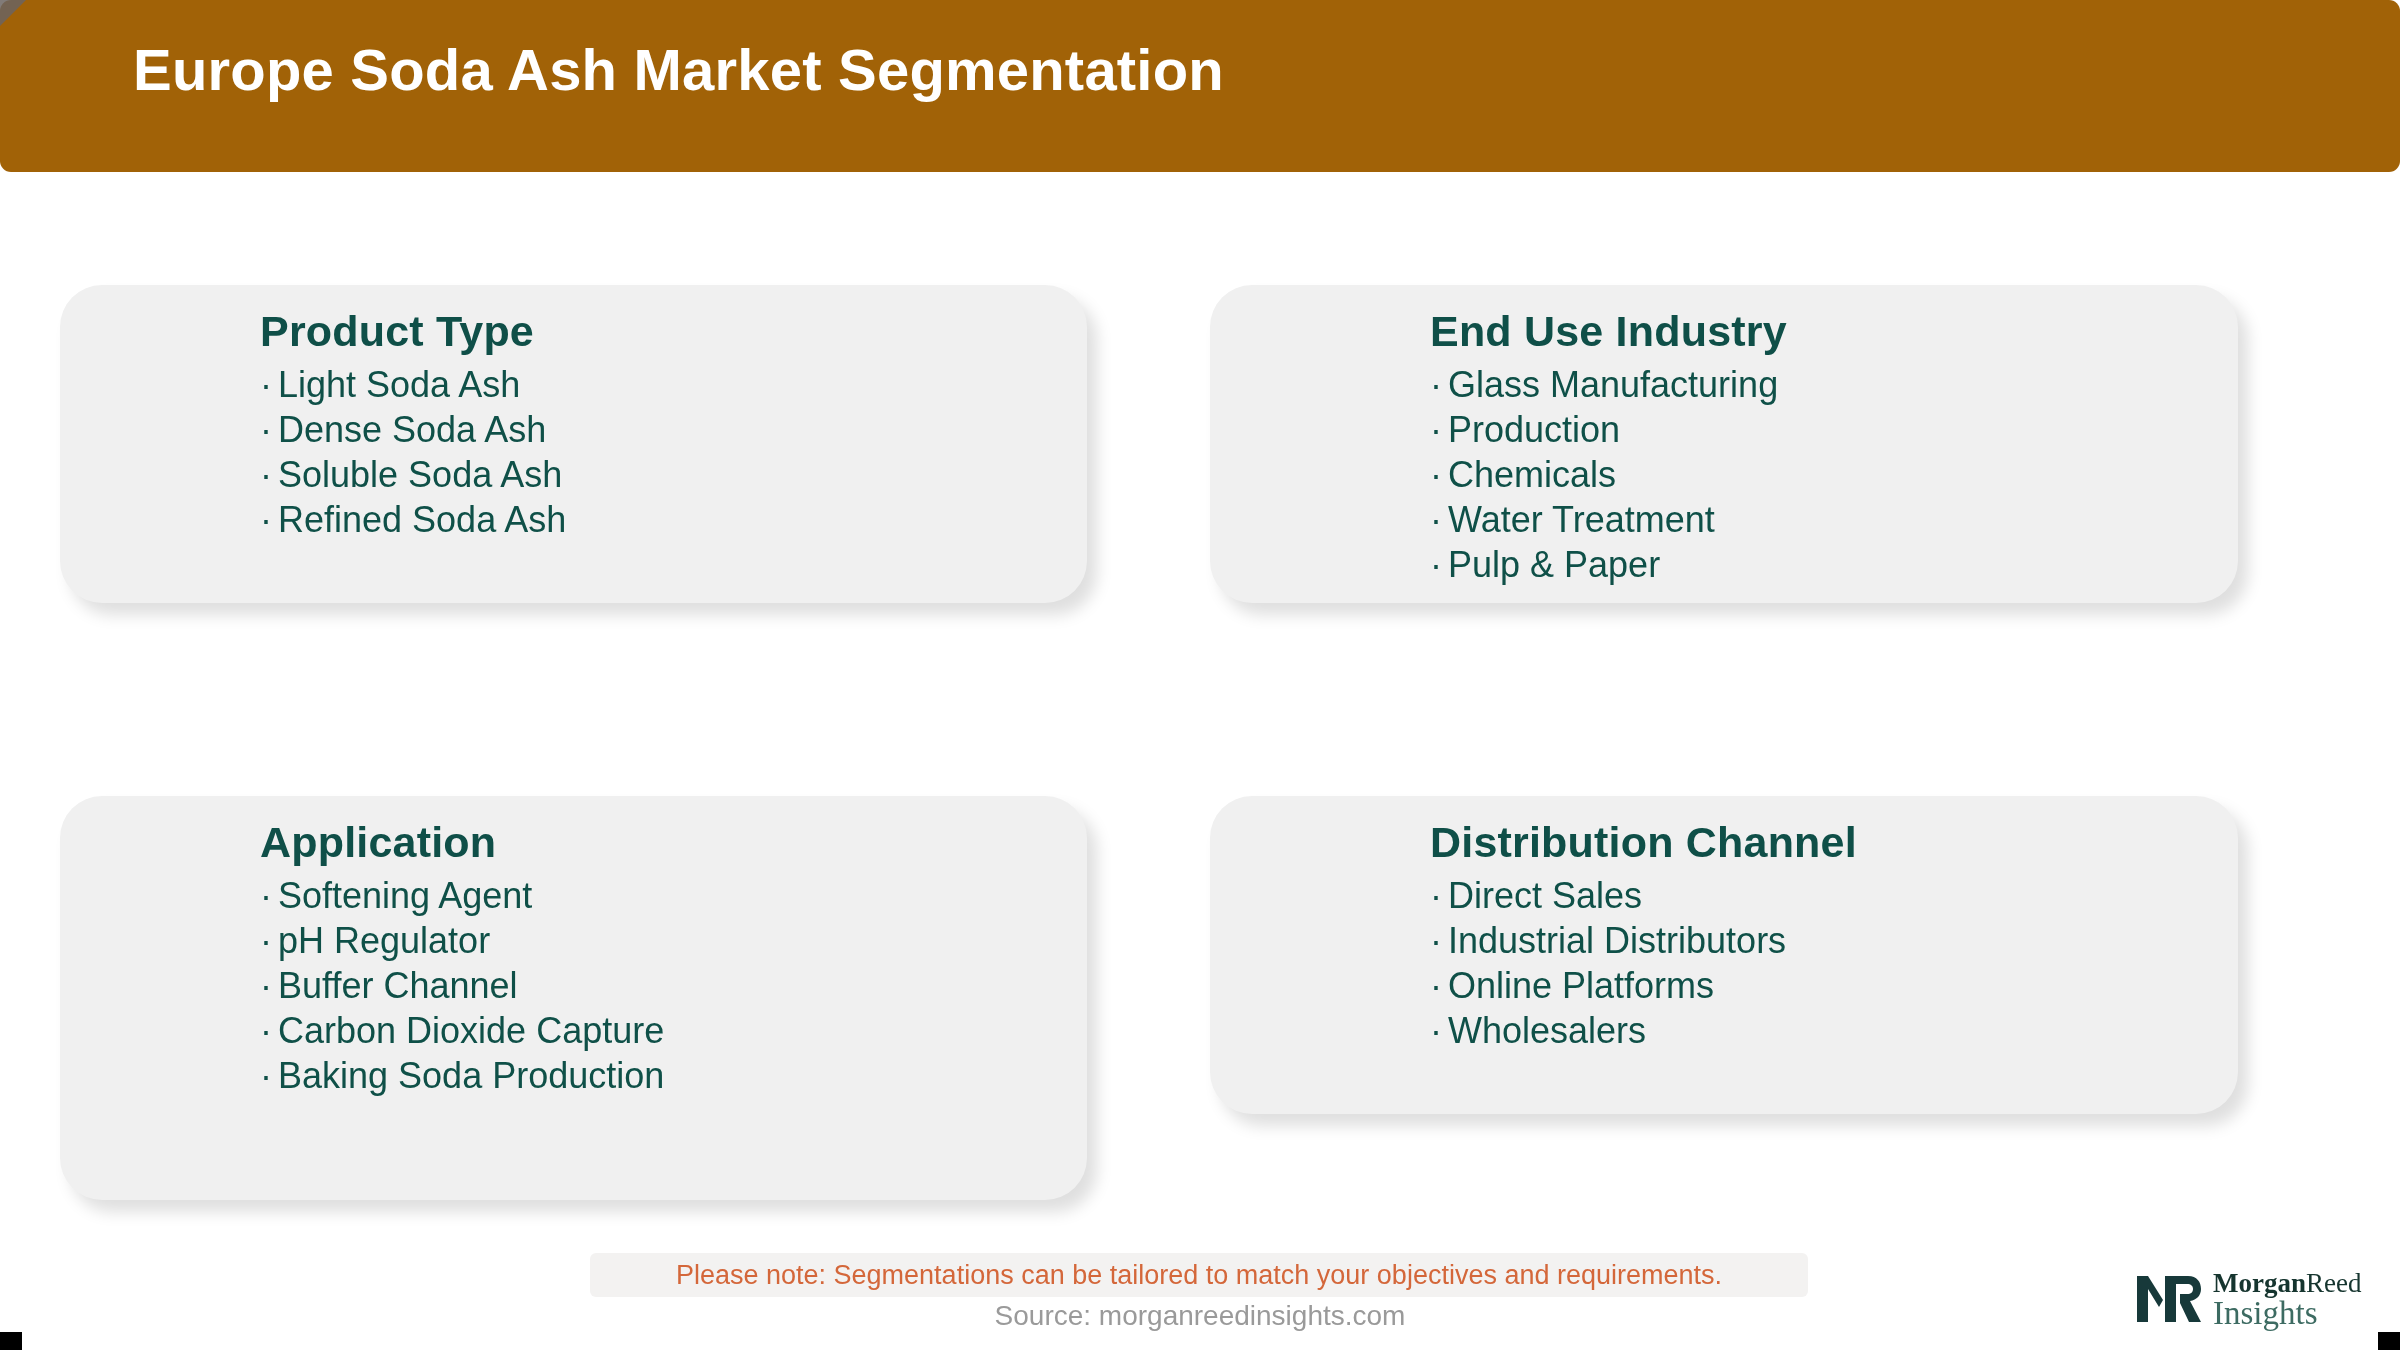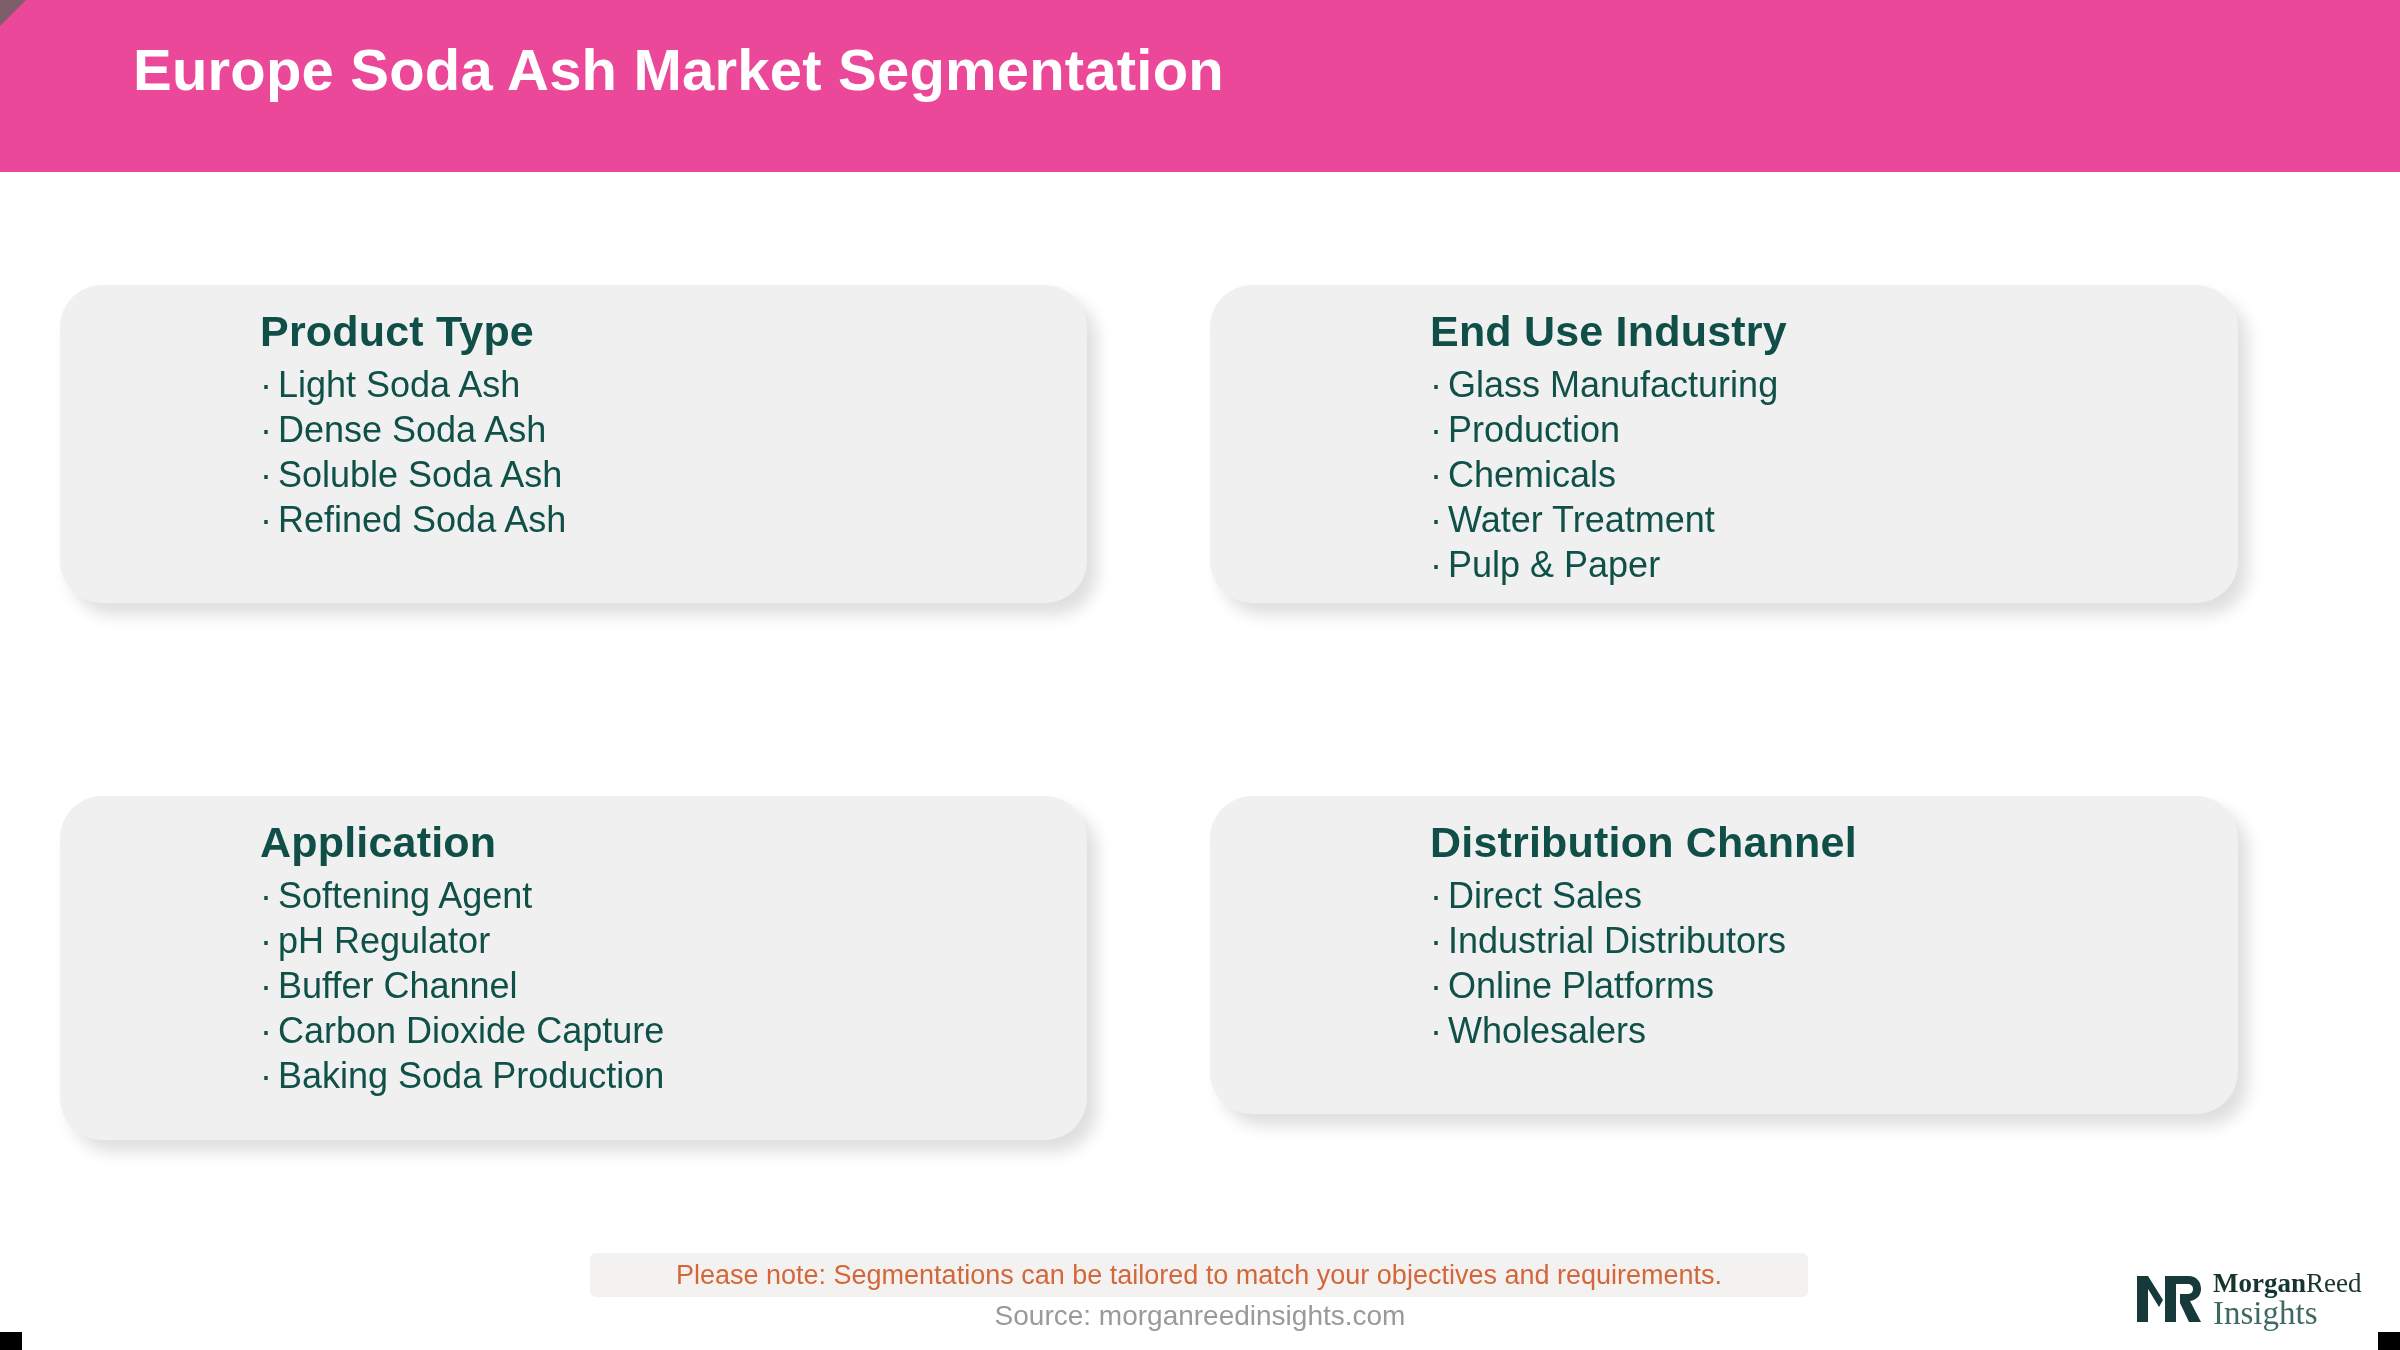--- a/index.html
+++ b/index.html
@@ -22,7 +22,8 @@
     top: 0;
     width: 2400px;
     height: 172px;
-    background: #ec4899;
+    background: #a16207;
+    border-radius: 11px;
   }
   .header-corner-artifact {
     position: absolute;

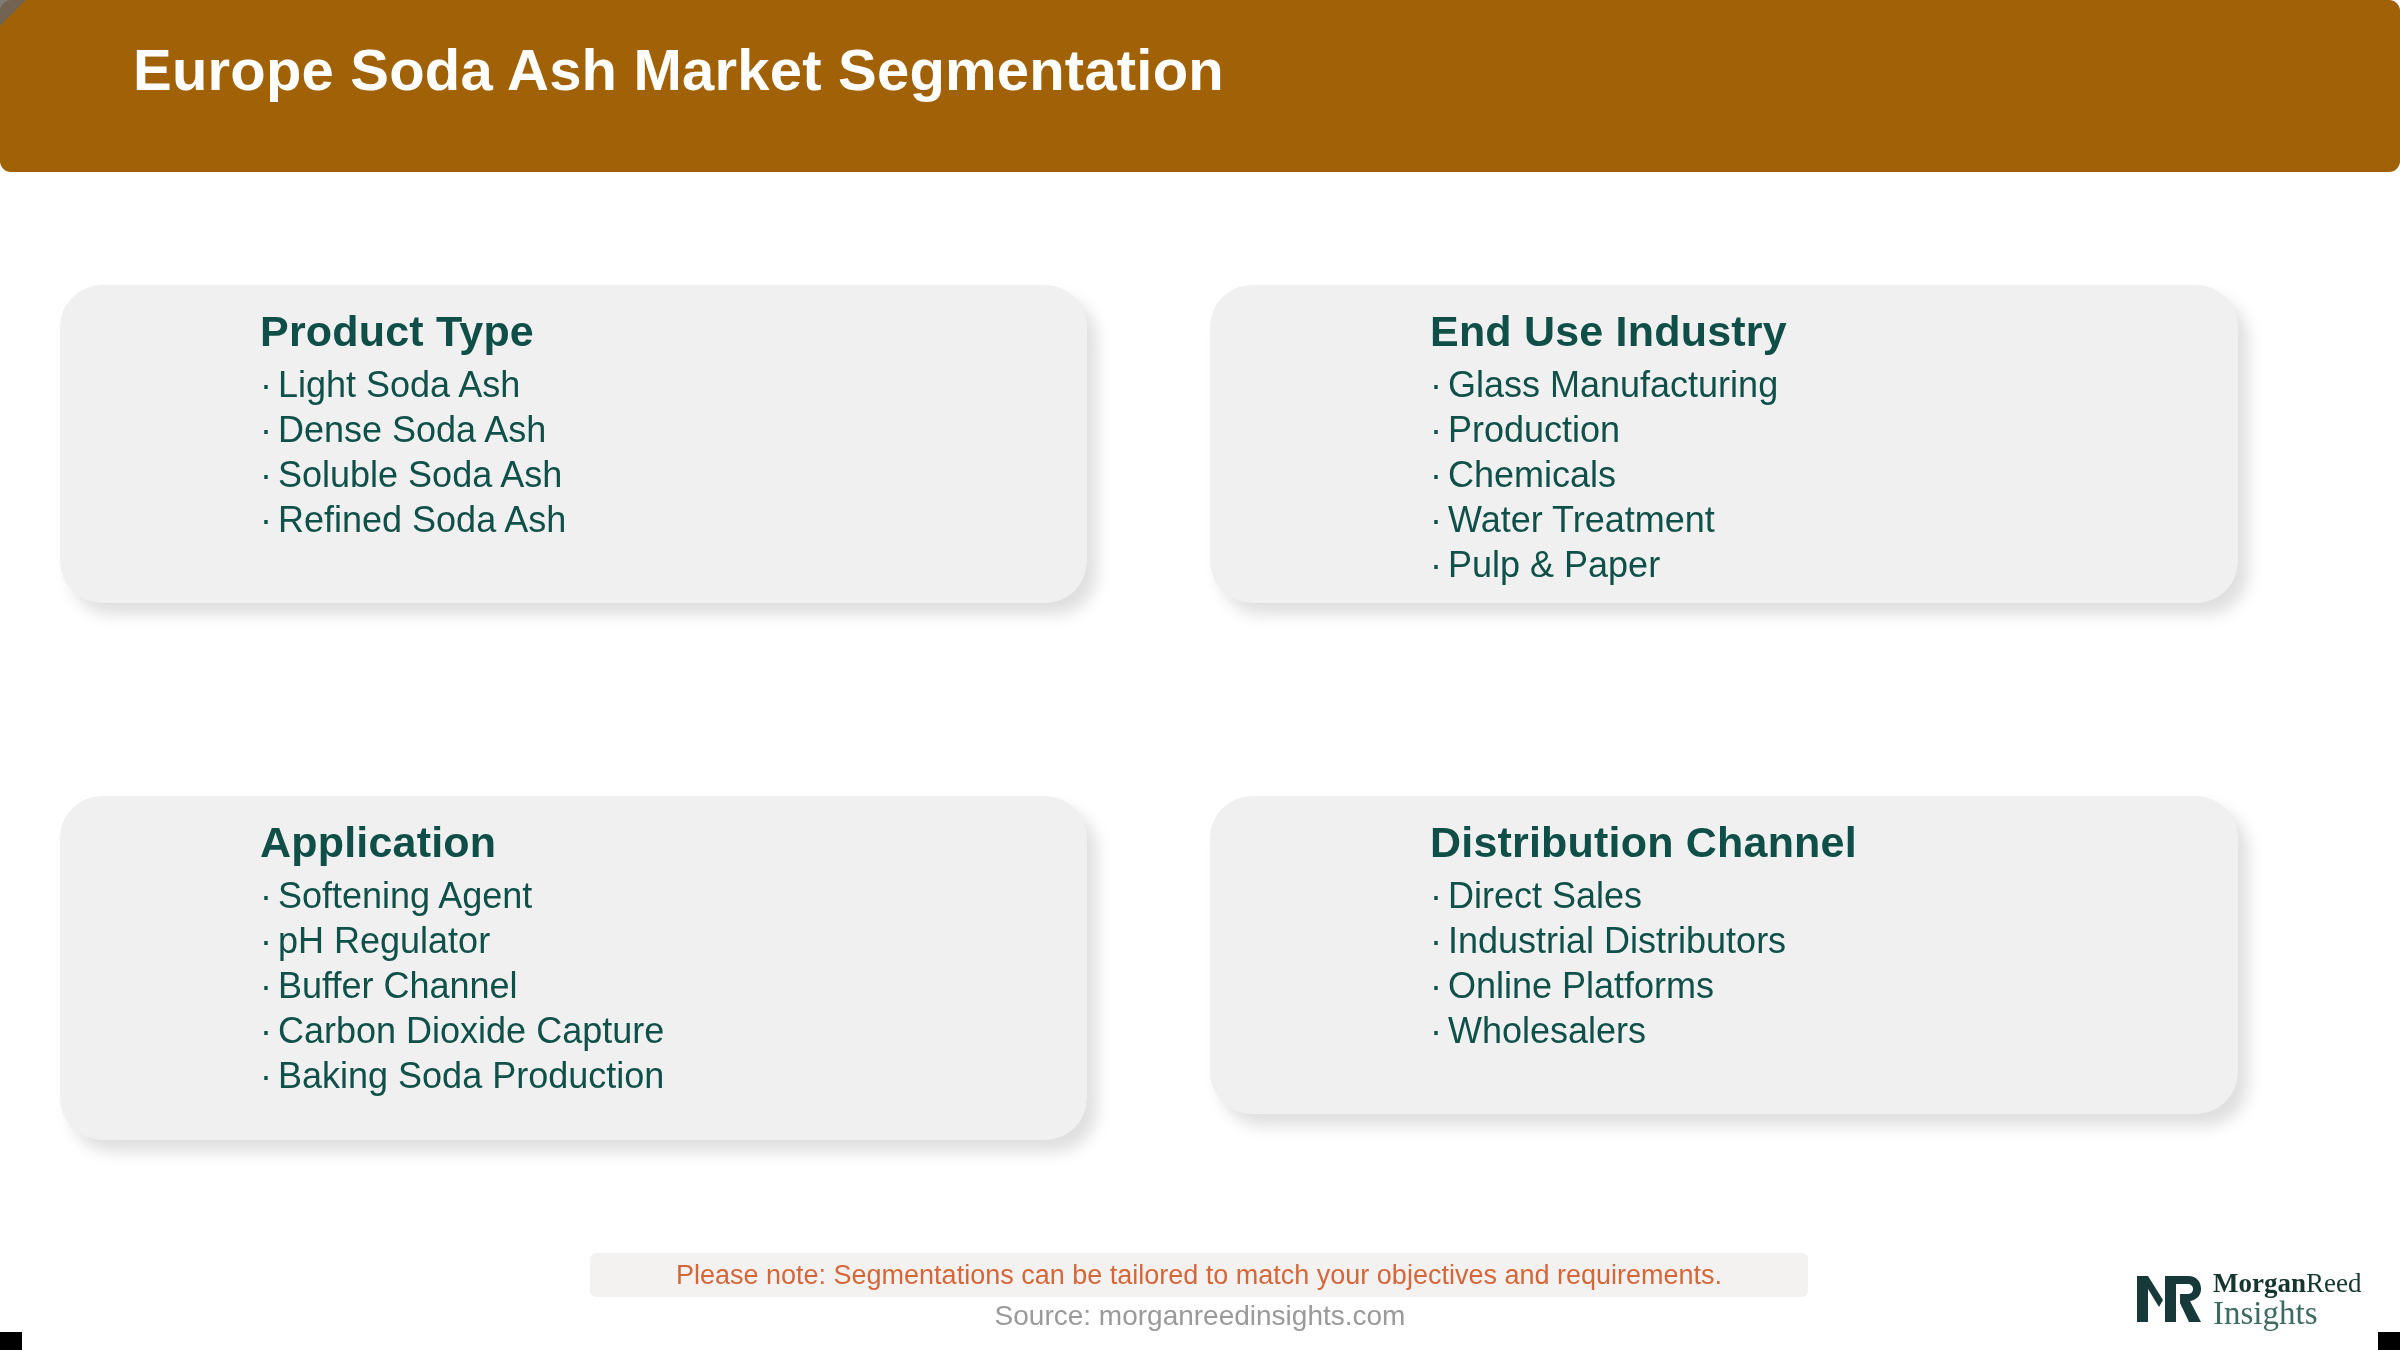--- a/index.html
+++ b/index.html
@@ -65,7 +65,7 @@
   }
   .card-tl { left: 60px;   top: 71px;  width: 1027px; height: 318px; }
   .card-tr { left: 1210px; top: 71px;  width: 1028px; height: 318px; }
-  .card-bl { left: 60px;   top: 582px; width: 1027px; height: 344px; }
+  .card-bl { left: 60px;   top: 582px; width: 1027px; height: 404px; }
   .card-br { left: 1210px; top: 582px; width: 1028px; height: 318px; }
 
   .card-inner {

